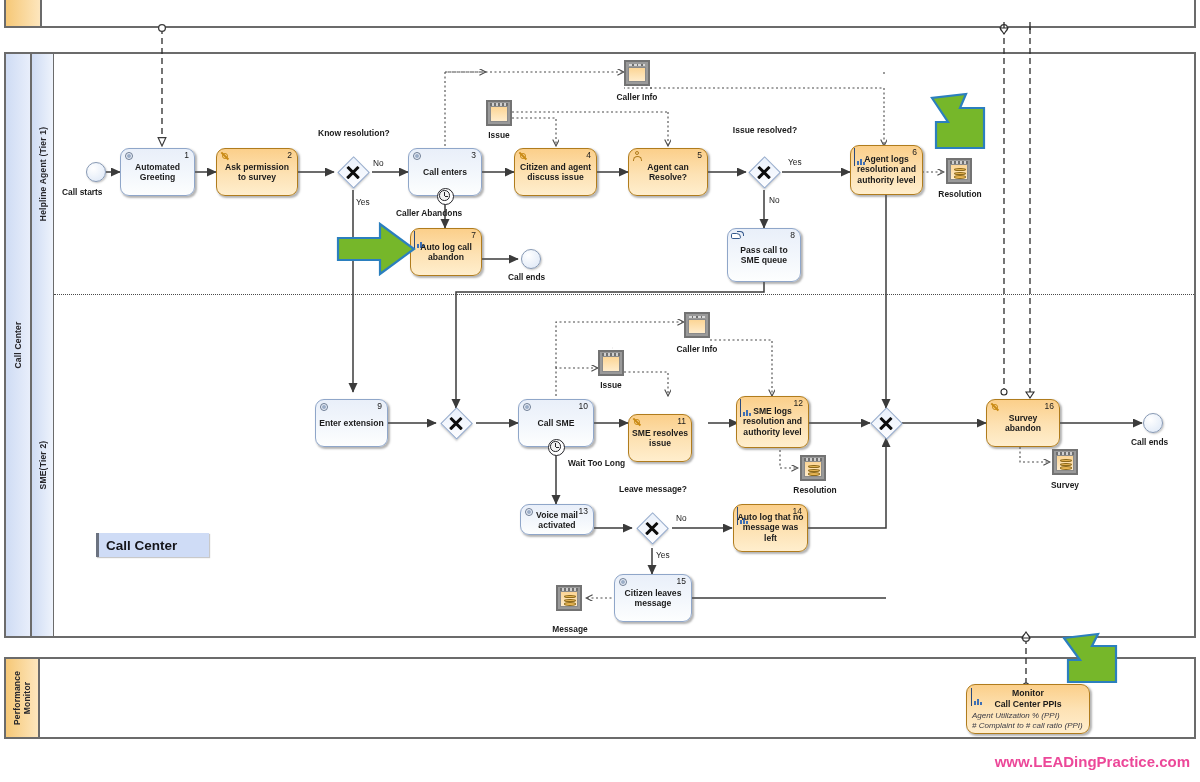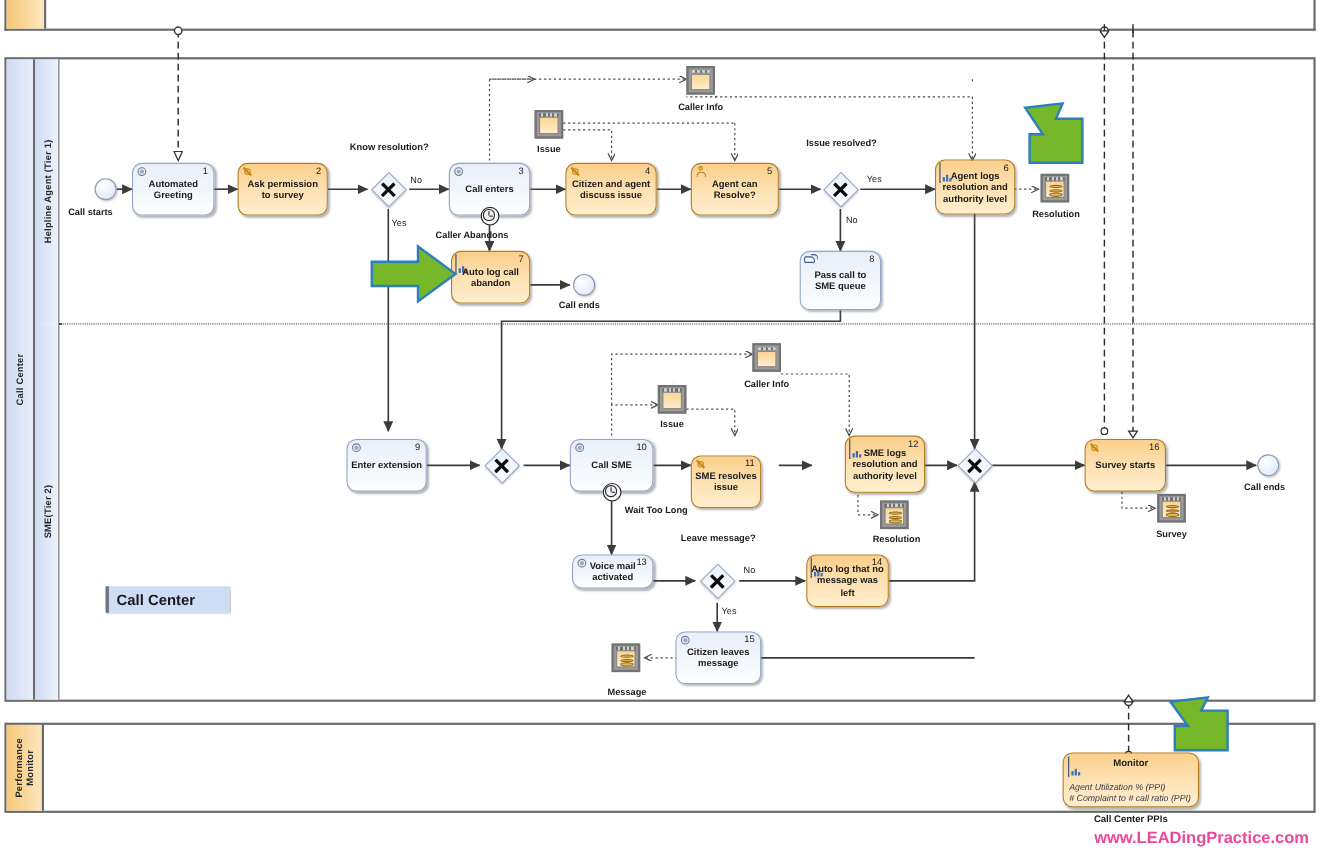--- a/index.html
+++ b/index.html
@@ -416,7 +416,7 @@
     <span class="tlabel">SME resolves issue</span>
   </div>
 
-  <div class="task" style="left:736px;top:396px;width:73px;height:52px;margin-left:32px;">
+  <div class="task" style="left:736px;top:396px;width:73px;height:52px;">
     <span class="ticon">
       <span class="ic-bars"><i></i><i></i><i></i></span></span>
     <span class="num">12</span>

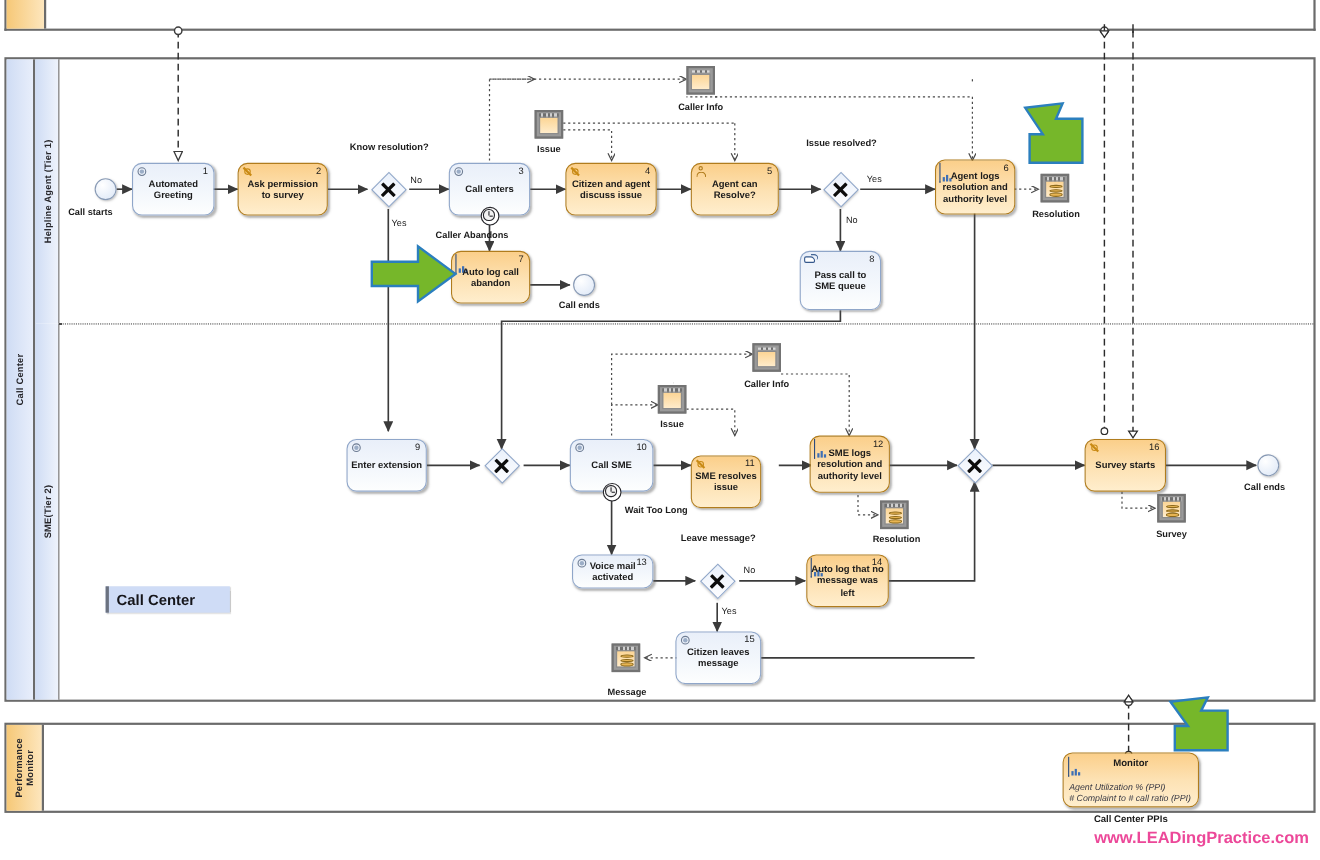--- a/index.html
+++ b/index.html
@@ -431,7 +431,7 @@
   <div class="task" style="left:986px;top:399px;width:74px;height:48px;">
     <span class="ticon"><span class="ic-gear"></span></span>
     <span class="num">16</span>
-    <span class="tlabel">Survey starts</span>
+    <span class="tlabel">Survey abandon</span>
   </div>
   <div class="ev end" style="left:1143px;top:413px;"></div>
   <div class="flbl" style="left:1131px;top:437px;">Call ends</div>

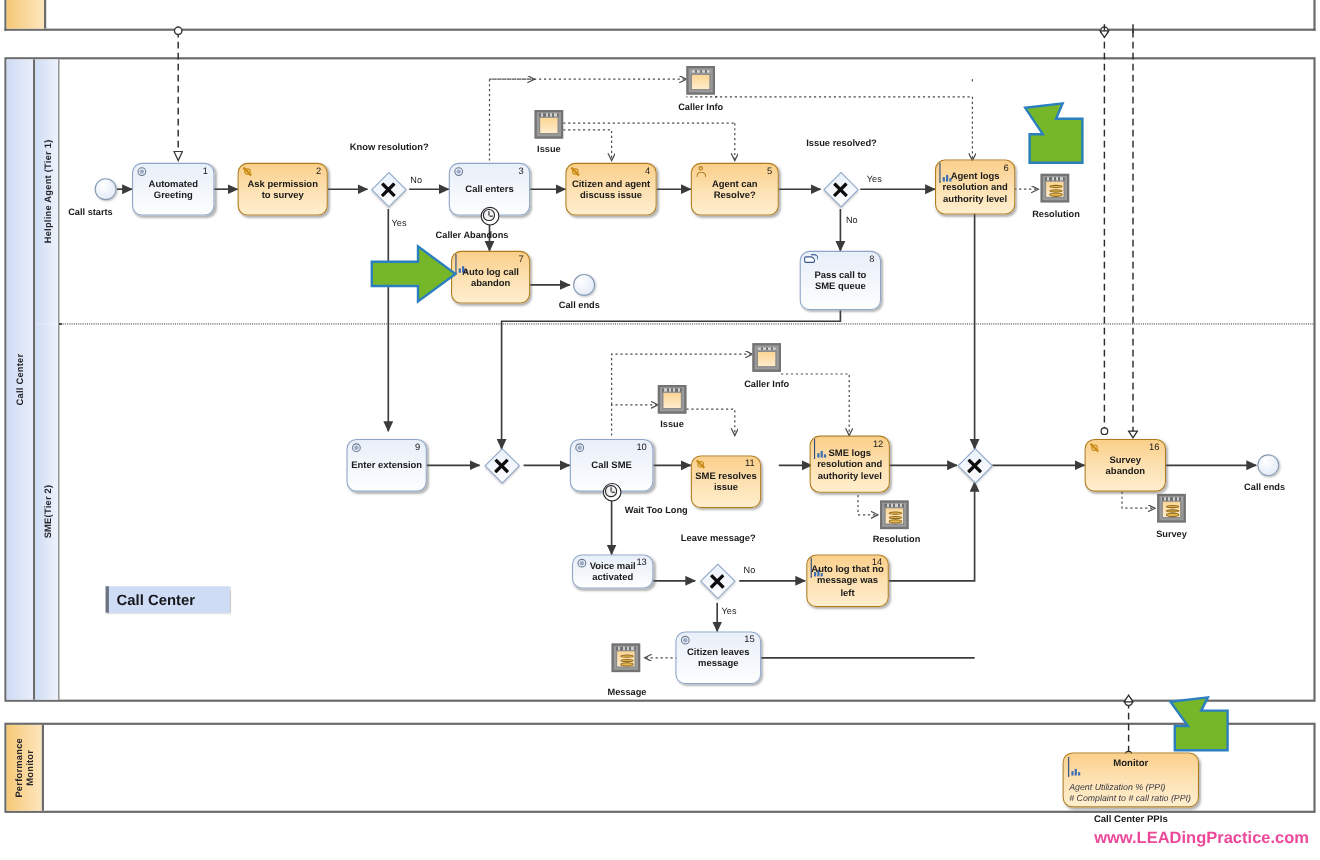--- a/index.html
+++ b/index.html
@@ -119,7 +119,7 @@
         background:linear-gradient(180deg,#fbcf8a 0%,#fde2b4 50%,#ffeecd 100%);
         box-shadow:1.5px 1.5px 2px rgba(90,90,90,.45);}
   .mon .t1{position:absolute;left:0;right:0;top:3px;text-align:center;font-size:8.7px;font-weight:bold;color:#1b1b1b;}
-  .mon .t2{position:absolute;left:0;right:0;top:14px;text-align:center;font-size:8.7px;font-weight:bold;color:#1b1b1b;margin-top:40px;}
+  .mon .t2{position:absolute;left:0;right:0;top:14px;text-align:center;font-size:8.7px;font-weight:bold;color:#1b1b1b;}
   .mon .t3{position:absolute;left:5px;top:26px;font-size:8px;font-style:italic;color:#3a3a44;}
   .mon .t4{position:absolute;left:5px;top:36px;font-size:8px;font-style:italic;color:#3a3a44;}
   .mon .micon{position:absolute;top:3px;left:4px;width:11px;height:10px;}

